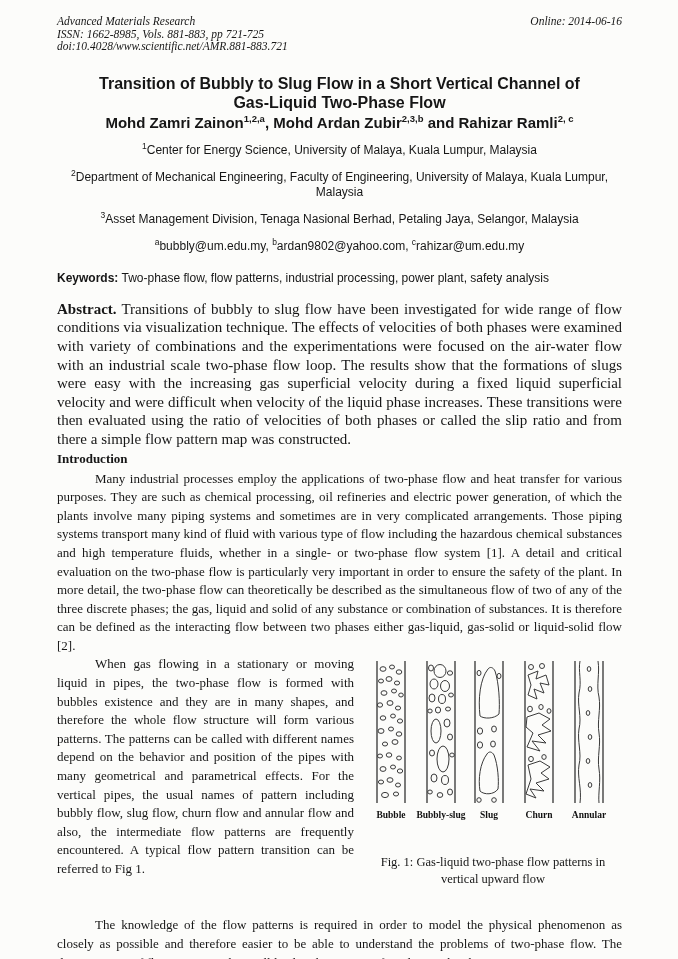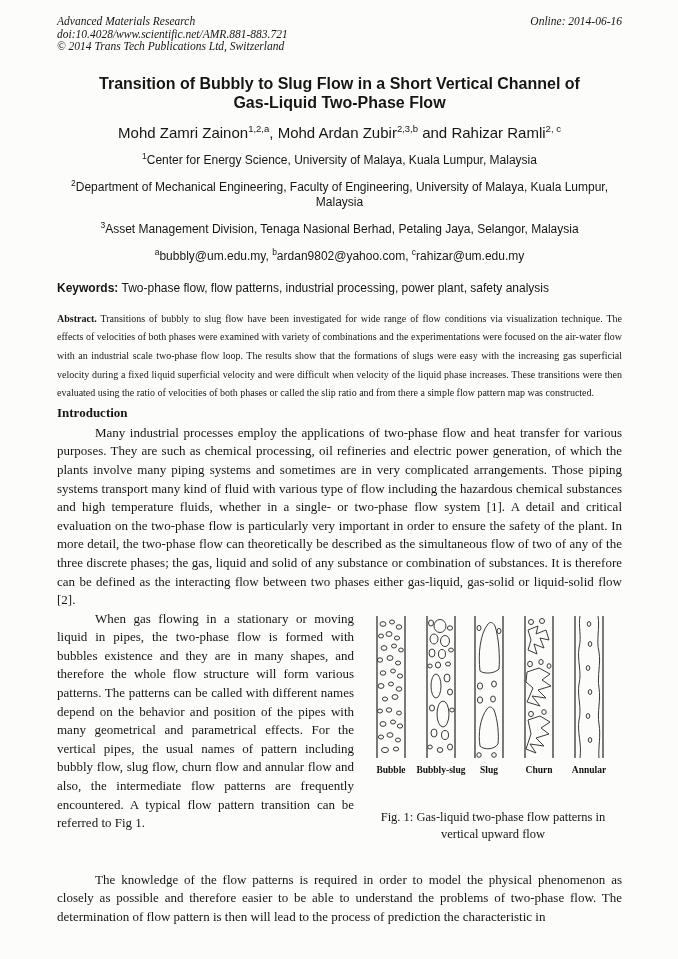--- a/index.html
+++ b/index.html
@@ -48,6 +48,7 @@
   <div class="hdr">
     <div class="hdr-left">
       <div>Advanced Materials Research</div>
+      <div>ISSN: 1662-8985, Vols. 881-883, pp 721-725</div>
       <div>doi:10.4028/www.scientific.net/AMR.881-883.721</div>
       <div>© 2014 Trans Tech Publications Ltd, Switzerland</div>
     </div>

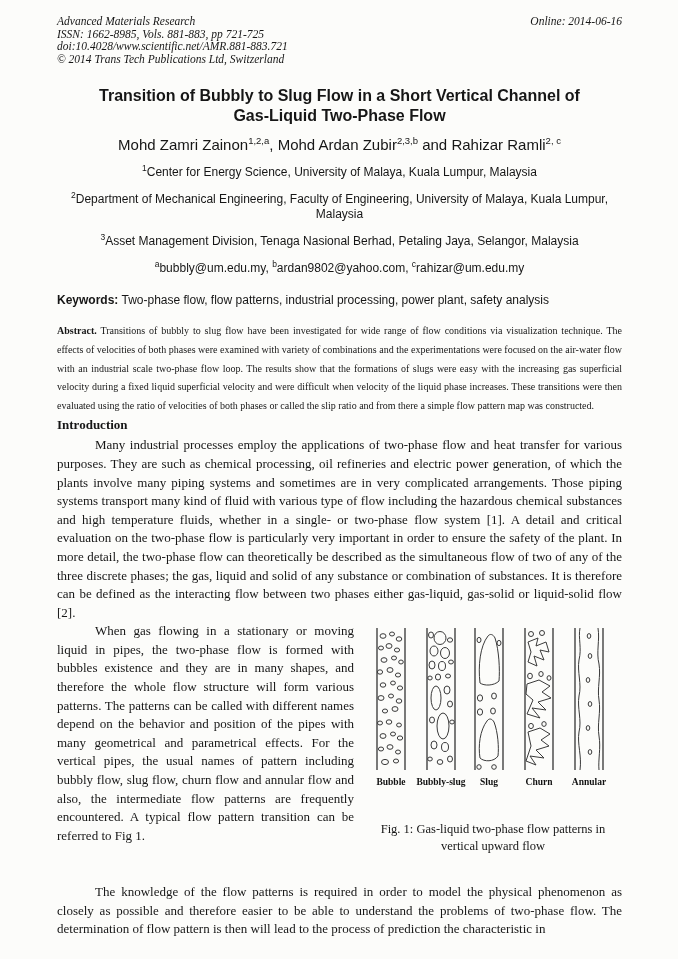--- a/index.html
+++ b/index.html
@@ -50,7 +50,6 @@
       <div>Advanced Materials Research</div>
       <div>ISSN: 1662-8985, Vols. 881-883, pp 721-725</div>
       <div>doi:10.4028/www.scientific.net/AMR.881-883.721</div>
-      <div>© 2014 Trans Tech Publications Ltd, Switzerland</div>
     </div>
     <div class="hdr-right">Online: 2014-06-16</div>
   </div>

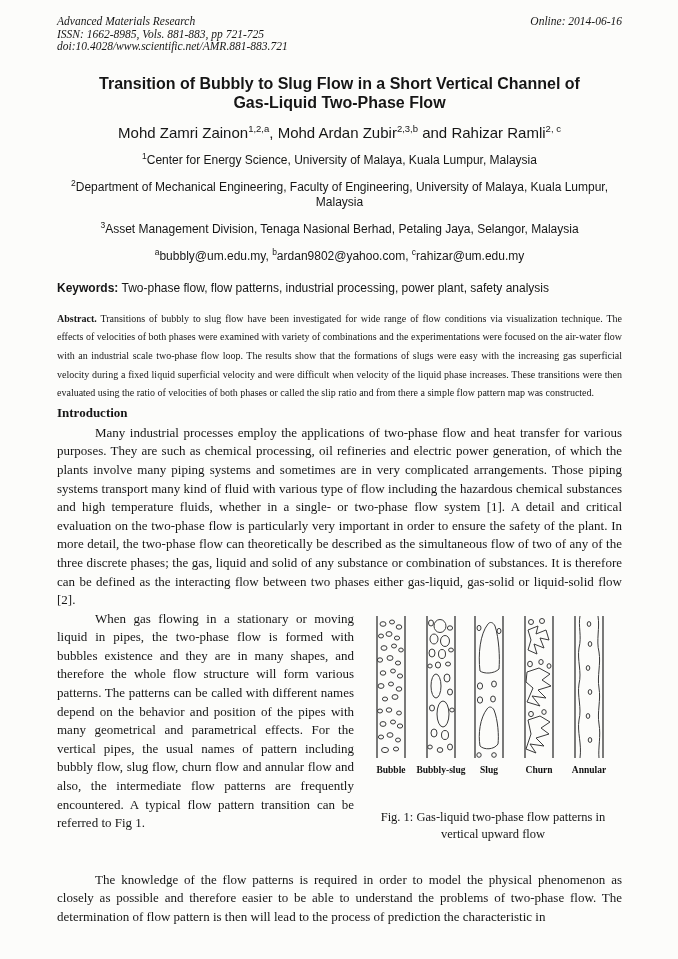--- a/index.html
+++ b/index.html
@@ -17,8 +17,8 @@
   .title { margin:21px 0 0; text-align:center;
            font-family:"Liberation Sans", sans-serif; font-size:16px;
            font-weight:bold; line-height:19.5px; }
-  .authors { margin-top:10px; text-align:center;
-             font-family:"Liberation Sans", sans-serif; font-size:15px; }
+  .authors { text-align:center;
+             font-family:"Liberation Sans", sans-serif; font-size:15px;font-weight:bold; }
   .authors sup { font-size:9.5px; }
   .affil, .emails { margin-top:8px; text-align:center;
              font-family:"Liberation Sans", sans-serif; font-size:12px; line-height:15px; }

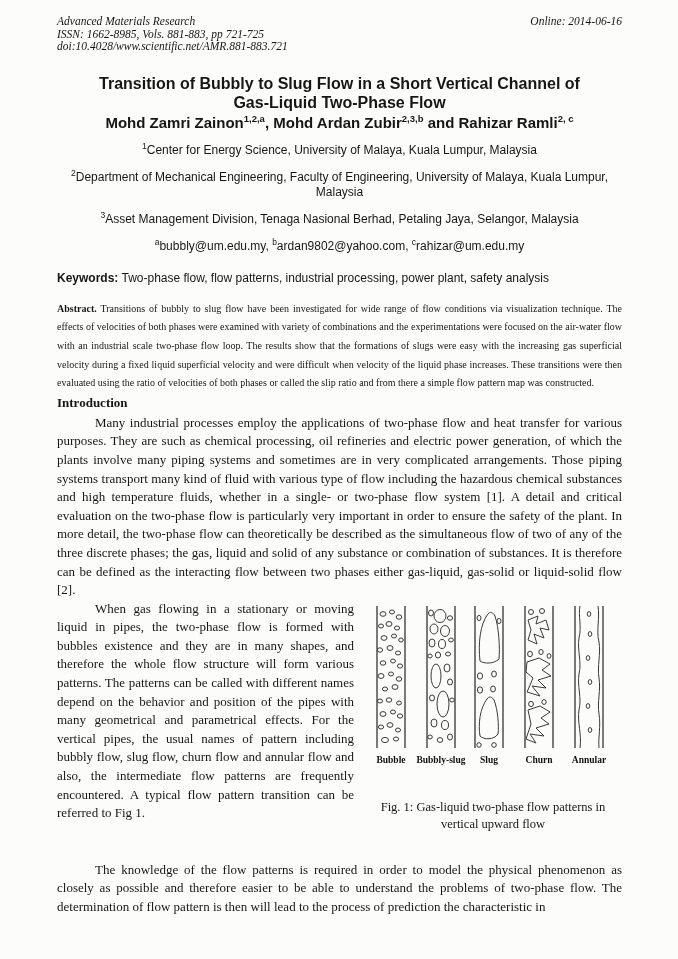--- a/index.html
+++ b/index.html
@@ -27,7 +27,7 @@
   .keywords { margin-top:17px; font-family:"Liberation Sans", sans-serif; font-size:12px; }
   .keywords .kw-label { font-weight:bold; }
   
-  .abstract { margin:15px 0 0; font-size:10px; line-height:18.6px; text-align:justify; }
+  .abstract { margin:15px 0 0; font-size:15px; line-height:18.6px; text-align:justify; }
   .abstract .abs-label { font-weight:bold; }
   .sec-heading { margin:2px 0 3px; font-size:13px; font-weight:bold; }
   p.body { margin:0; font-size:13px; line-height:18.6px; text-align:justify; text-indent:38px; }

